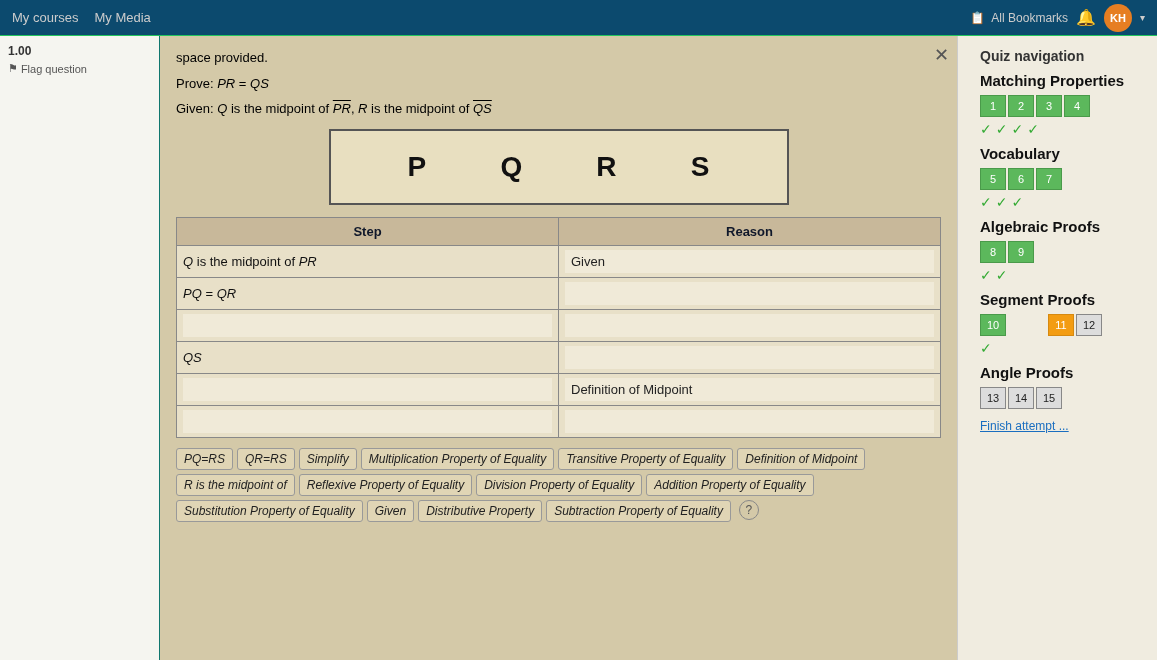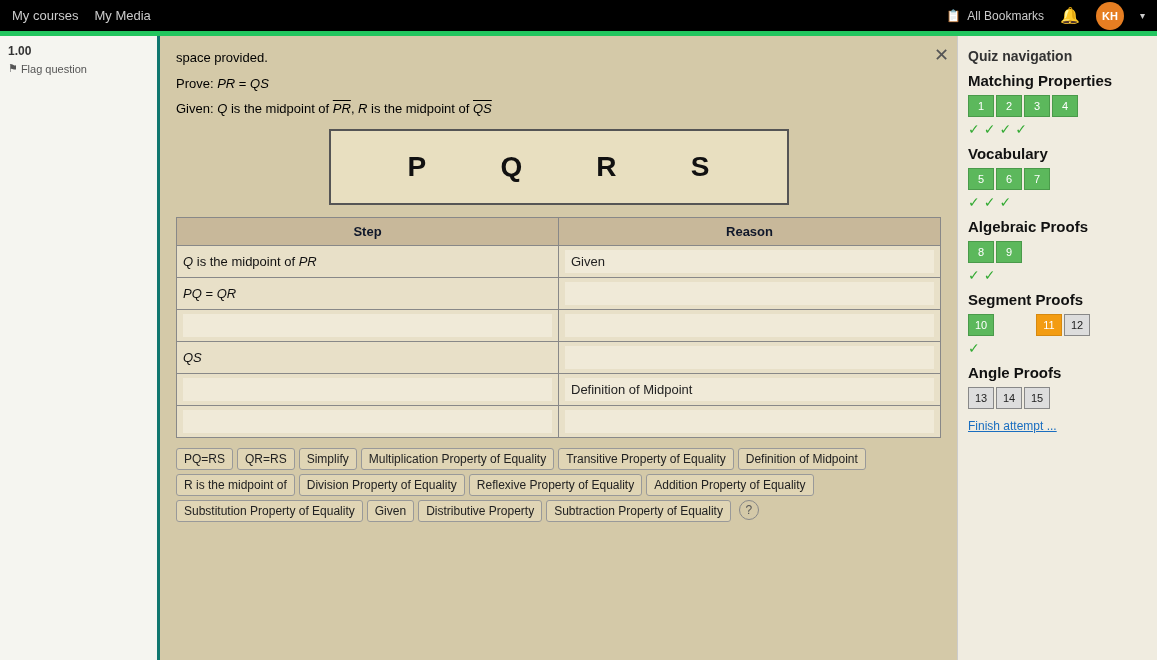--- a/index.html
+++ b/index.html
@@ -15,13 +15,13 @@
 
     
     .top-bar {
-      background: #000000;
+      background: #0c4a6e;
       height: 36px;
       display: flex;
       align-items: center;
       justify-content: space-between;
       padding: 0 12px;
-      border-bottom: 5px solid #22c55e;
+      border-bottom: 1px solid #22c55e;
     }
     .top-bar-left {
       display: flex;

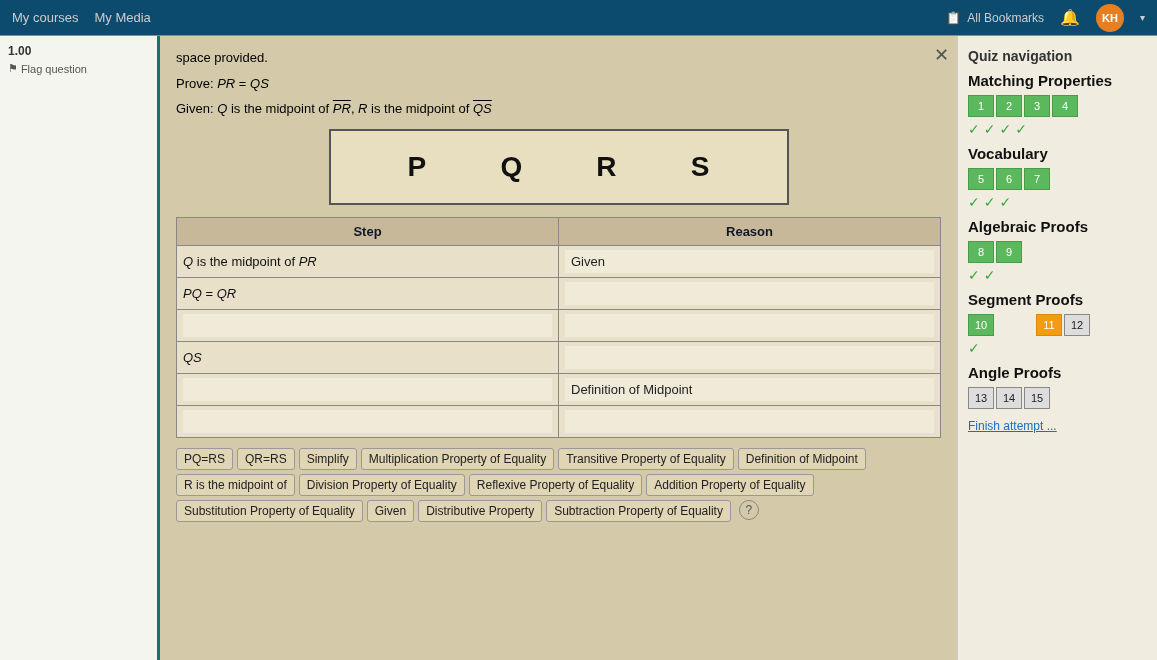--- a/index.html
+++ b/index.html
@@ -37,7 +37,7 @@
     .top-bar-right {
       display: flex;
       align-items: center;
-      gap: 16px;
+      gap: 8px;
     }
     .bookmarks-link {
       color: #ccc;

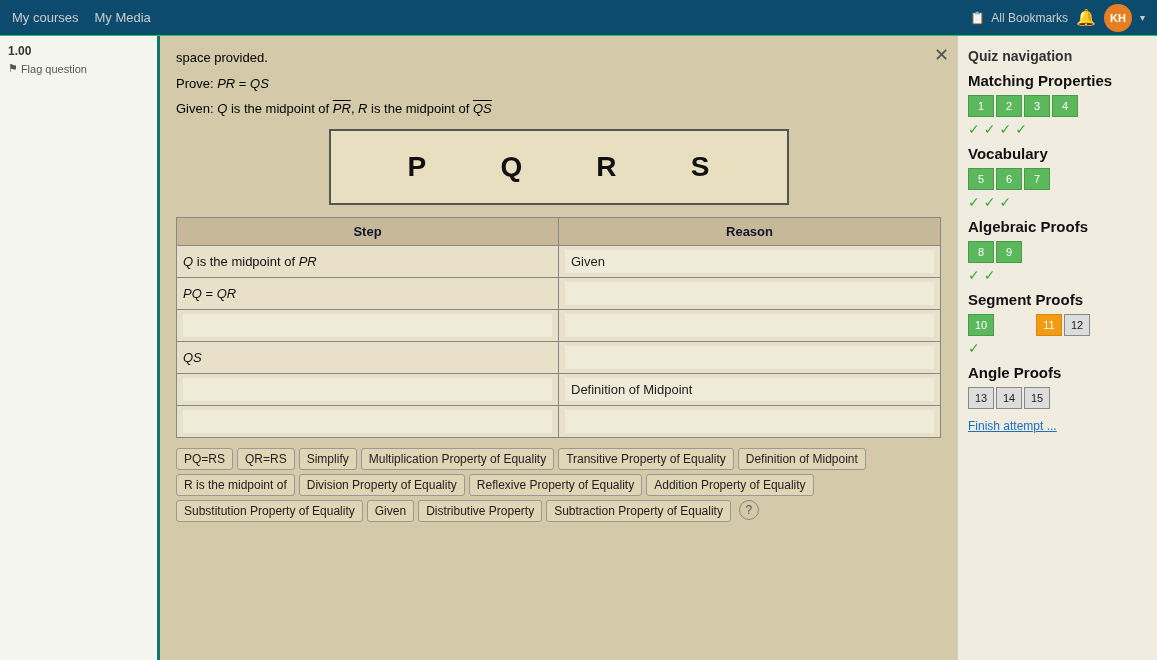--- a/index.html
+++ b/index.html
@@ -77,7 +77,7 @@
       width: 160px;
       min-width: 160px;
       padding: 8px;
-      border-right: 3px solid #0f766e;
+      border-right: 1px solid #0f766e;
     }
     .sidebar-score {
       font-size: 12px;

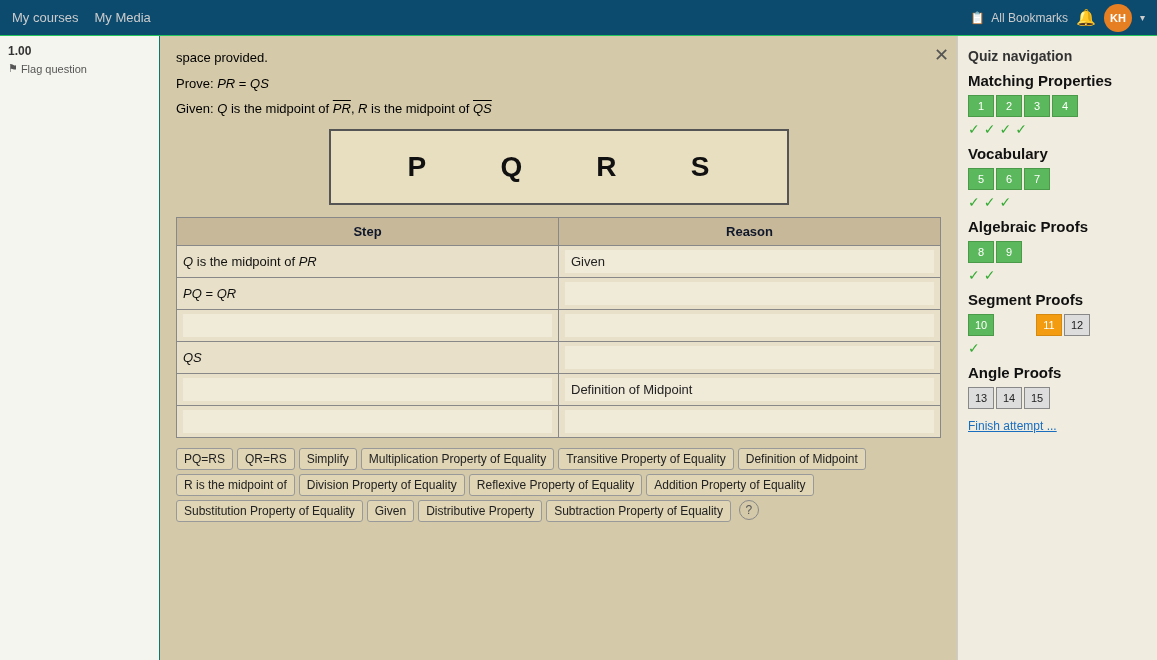--- a/index.html
+++ b/index.html
@@ -200,7 +200,7 @@
       background: #f0ece0;
       width: 200px;
       min-width: 200px;
-      padding: 12px 10px;
+      padding: 12px 22px;
       border-left: 1px solid #ccc;
       overflow-y: auto;
     }

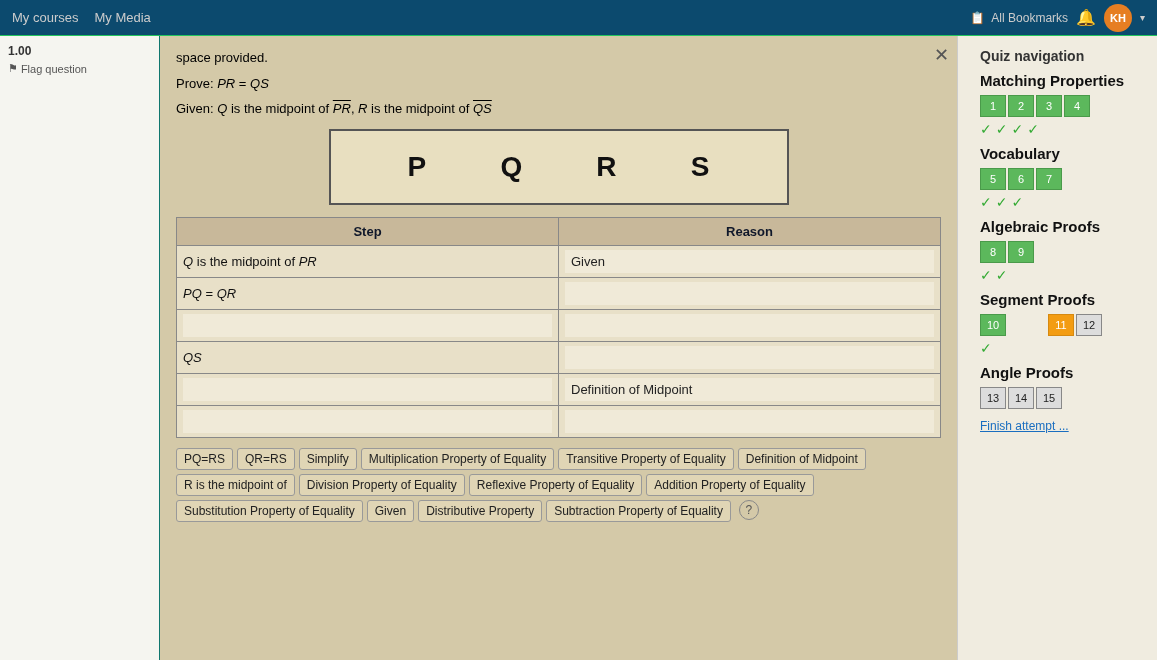--- a/index.html
+++ b/index.html
@@ -179,6 +179,7 @@
       color: #222;
       cursor: pointer;
       white-space: nowrap;
+      font-style: italic;
     }
 
     .help-icon {

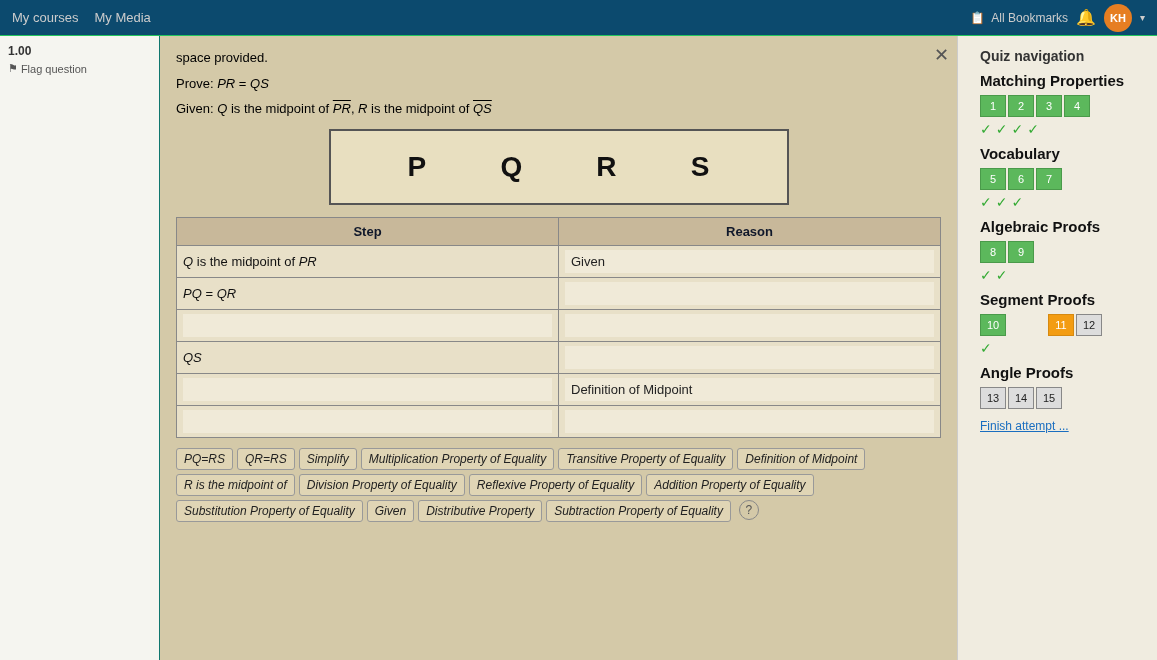--- a/index.html
+++ b/index.html
@@ -392,8 +392,8 @@
       <div class="chip">Transitive Property of Equality</div>
       <div class="chip">Definition of Midpoint</div>
       <div class="chip">R is the midpoint of</div>
+      <div class="chip">Reflexive Property of Equality</div>
       <div class="chip">Division Property of Equality</div>
-      <div class="chip">Reflexive Property of Equality</div>
       <div class="chip">Addition Property of Equality</div>
       <div class="chip">Substitution Property of Equality</div>
       <div class="chip">Given</div>

